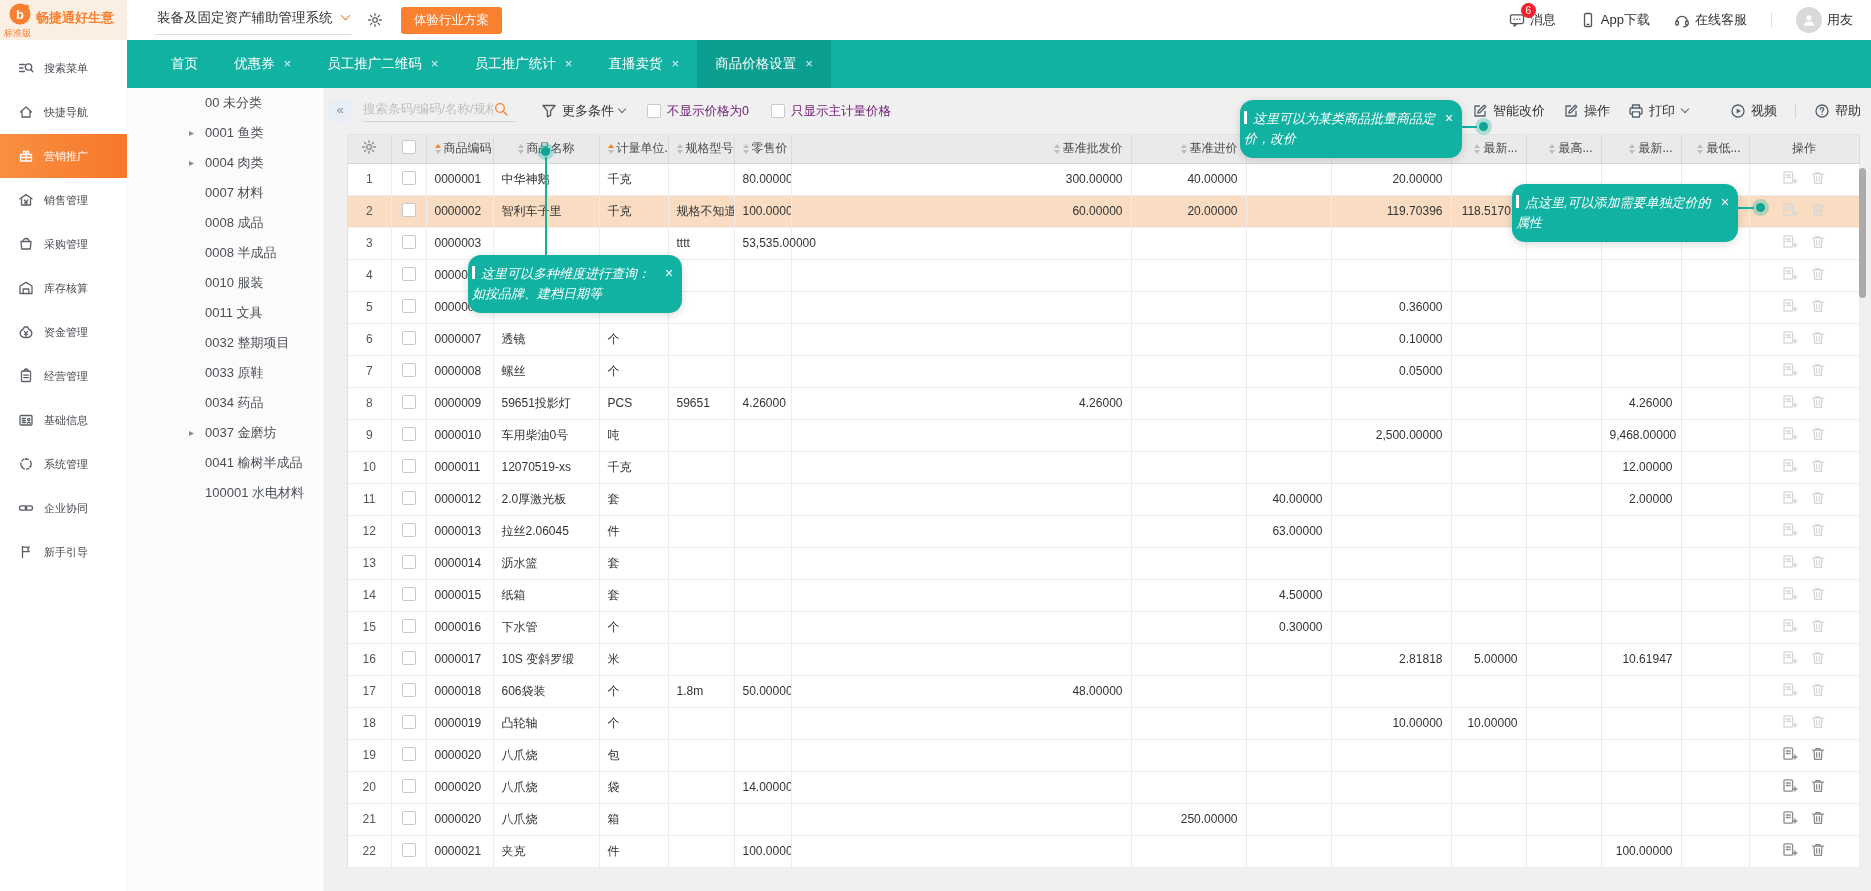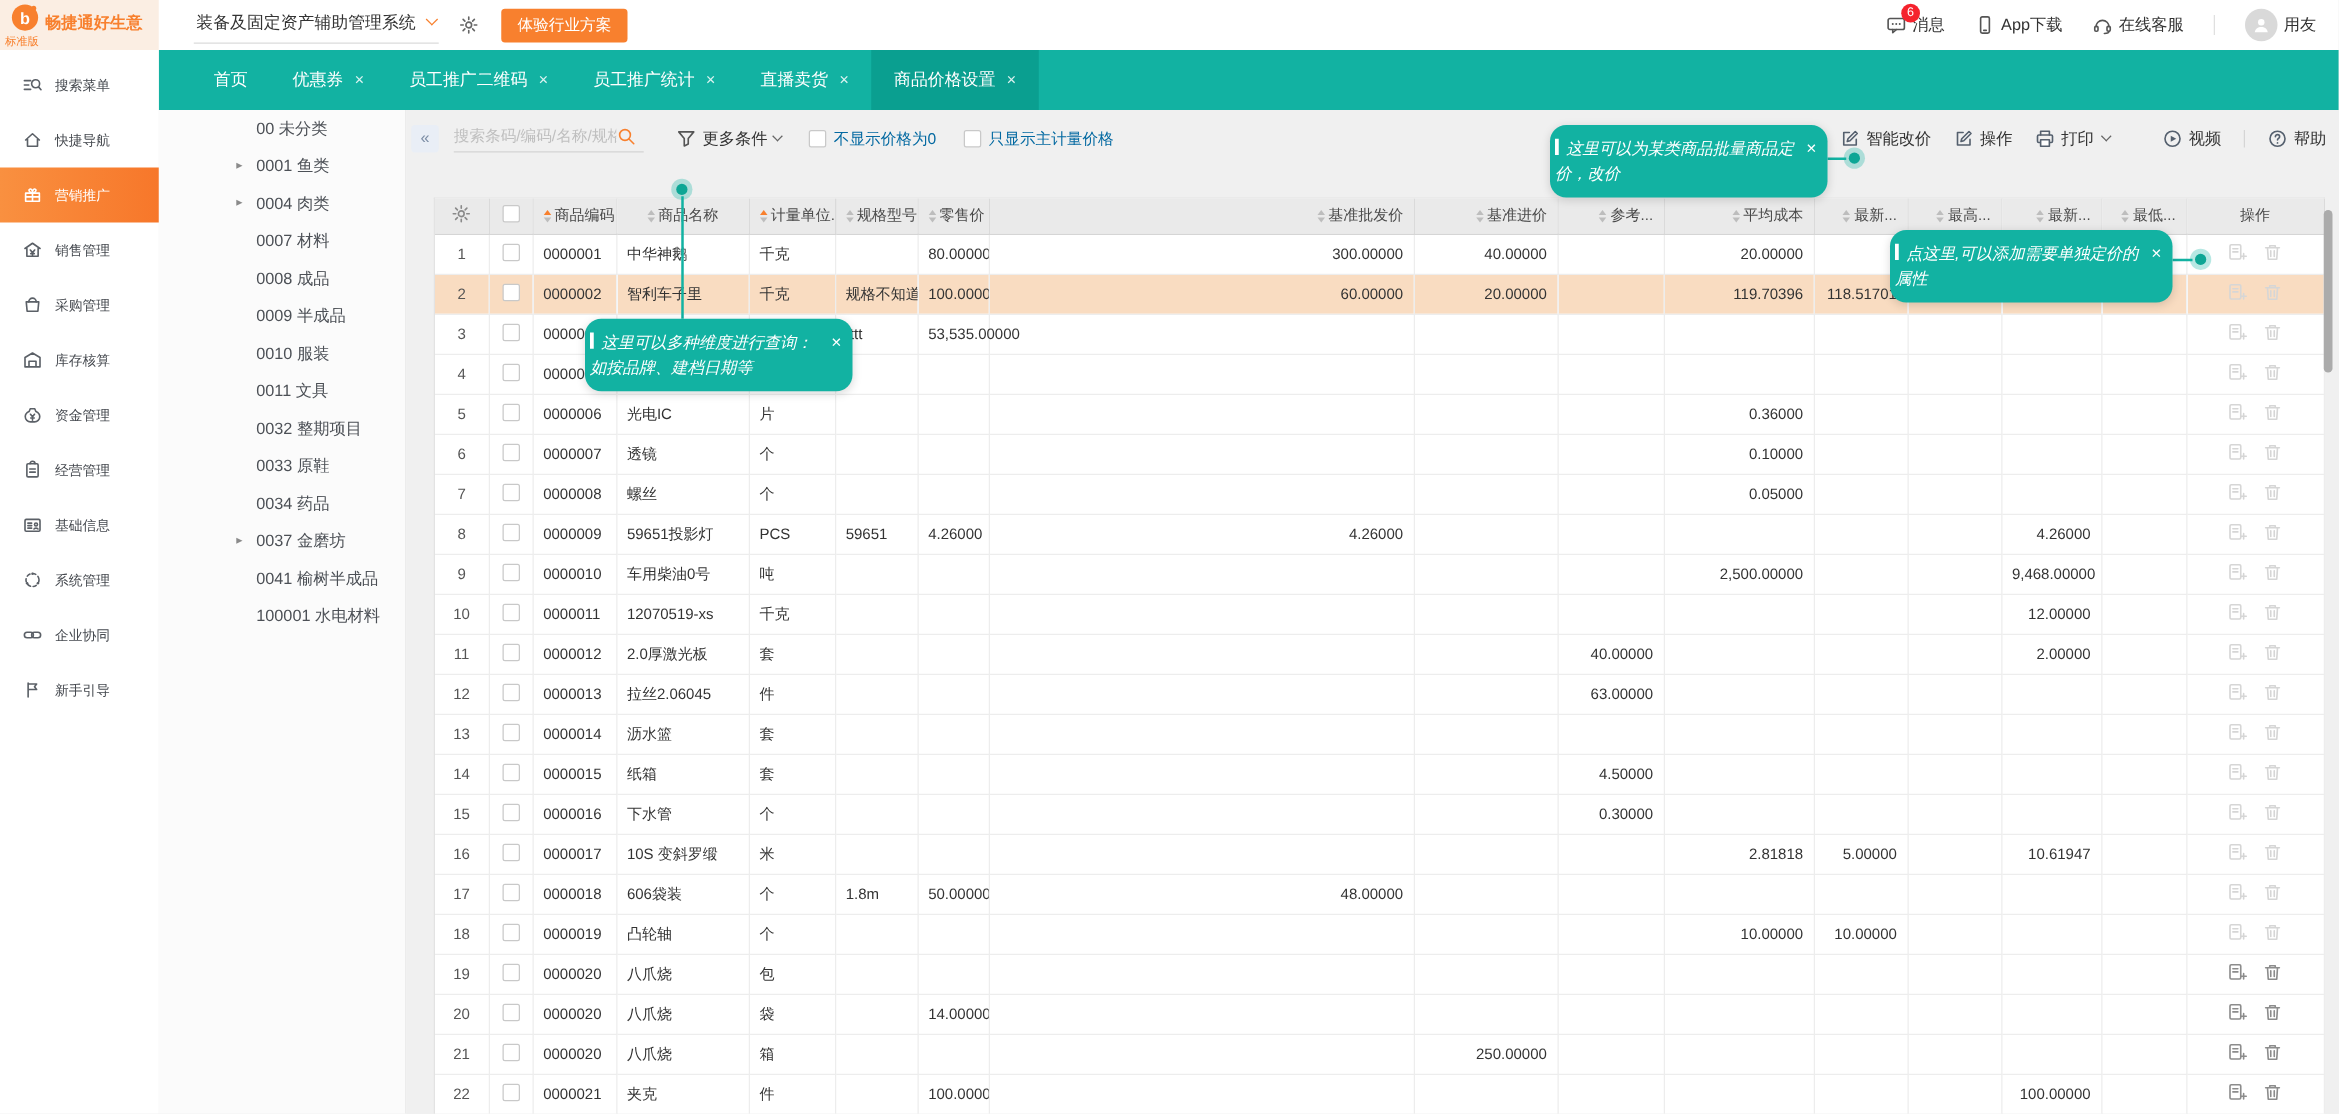--- a/index.html
+++ b/index.html
@@ -73,7 +73,7 @@
   .more-filter { display:flex; align-items:center; gap:5px; margin-left:26px; font-size:13px; color:#333; cursor:pointer; }
   .more-filter .icon { color:#555; }
   .more-filter .chev { color:#666; width:6px; height:6px; }
-  .cb-group { display:flex; align-items:center; gap:6px; margin-left:22px; font-size:12.5px; color:#0369a1; cursor:pointer; }
+  .cb-group { display:flex; align-items:center; gap:6px; margin-left:22px; font-size:12.5px; color:#701a75; cursor:pointer; }
   .cb { display:inline-block; width:14px; height:14px; border:1px solid #c9c9c9; border-radius:2px; background:#fff; flex:none; }
   .tb-right { position:absolute; right:10px; top:0; height:46px; display:flex; align-items:center; gap:18px; }
   .tb-btn { display:flex; align-items:center; gap:5px; font-size:13px; color:#333; cursor:pointer; }

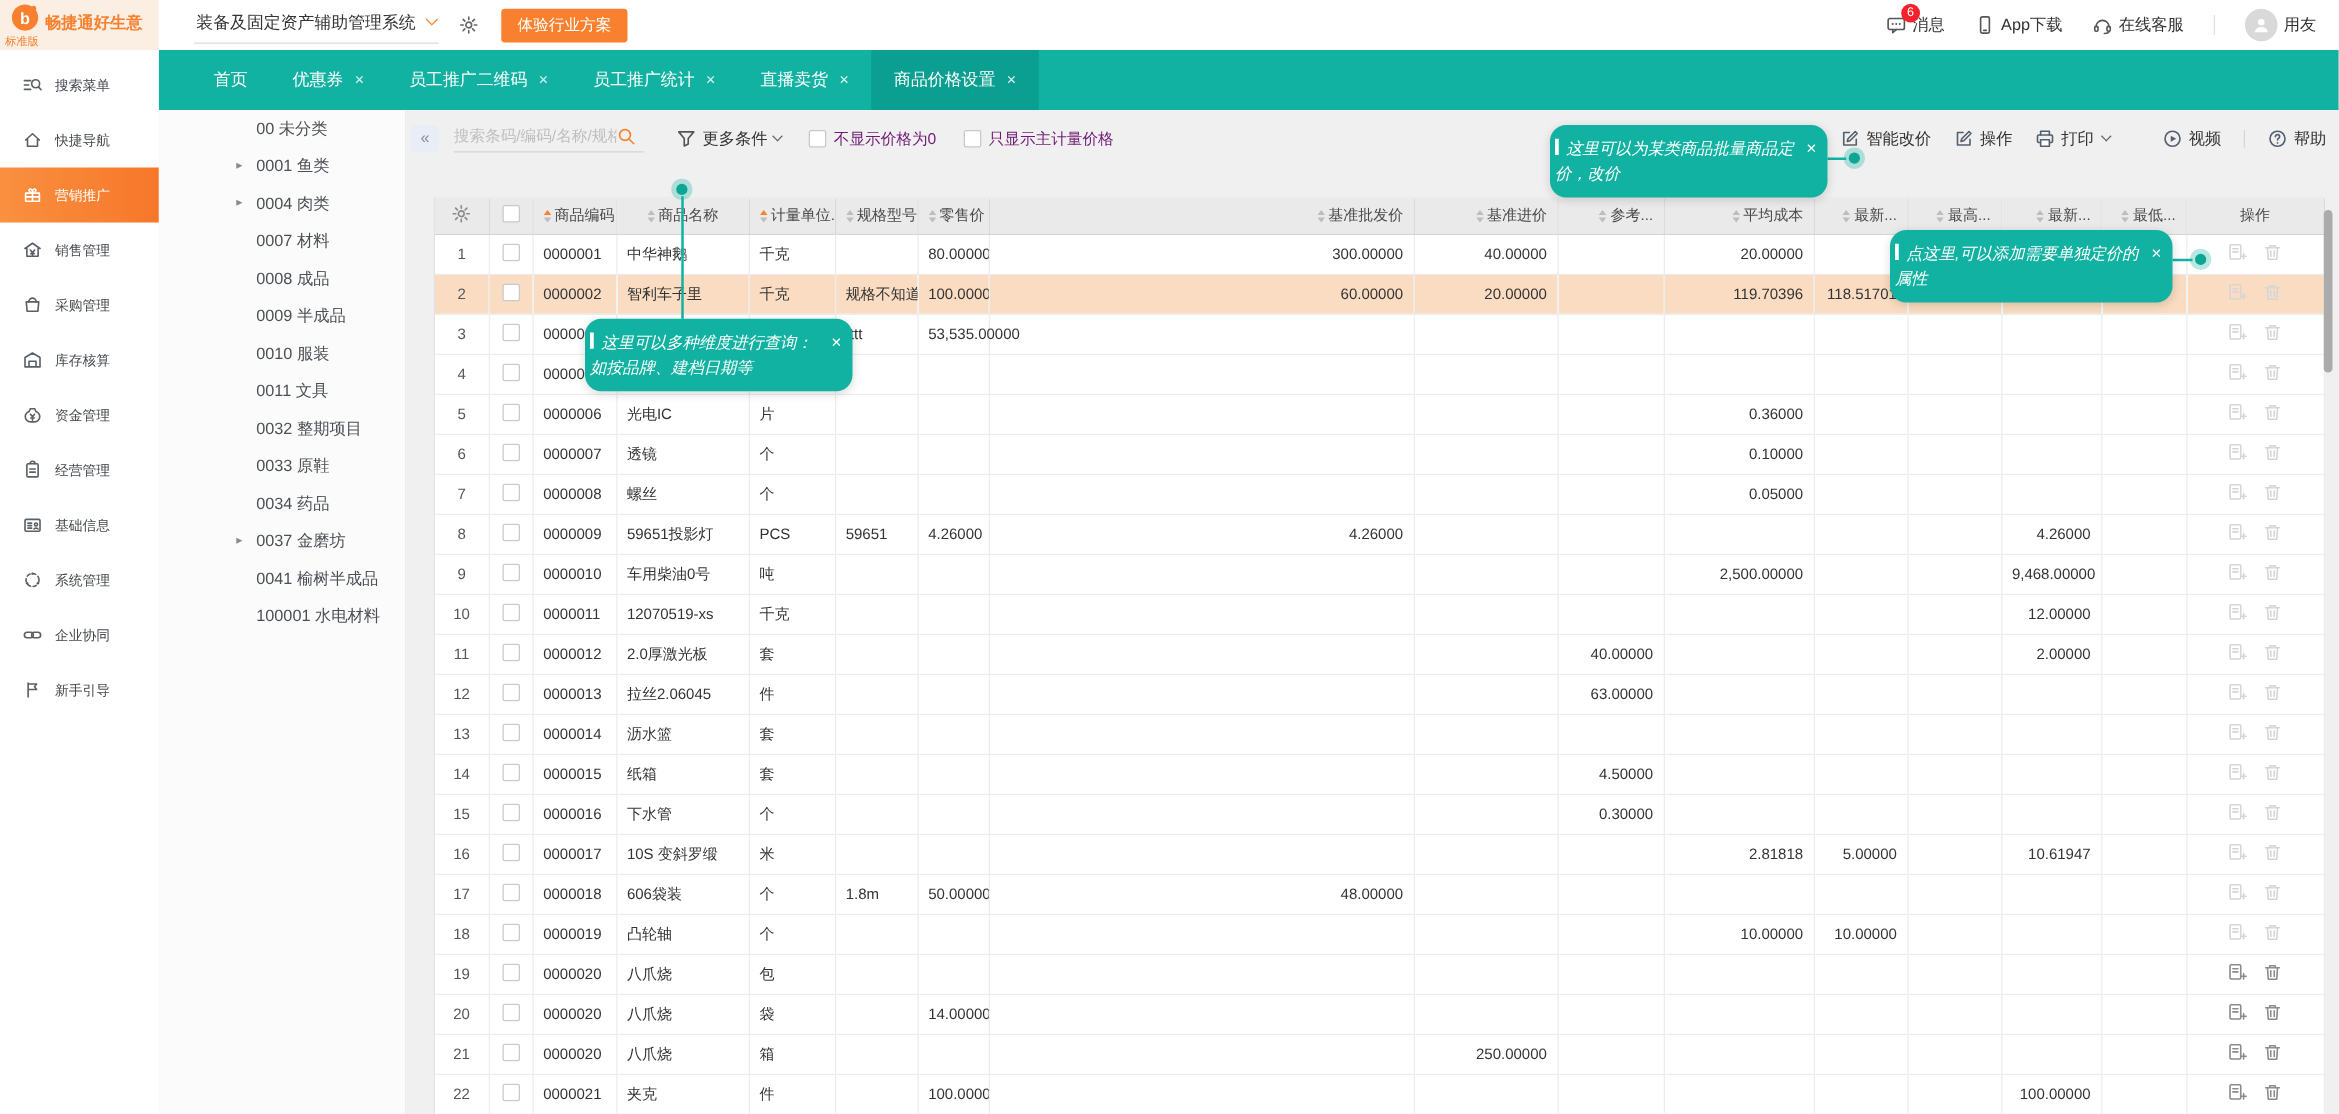--- a/index.html
+++ b/index.html
@@ -83,7 +83,7 @@
   .gap-left { margin-left:24px; }
 
   
-  .table-wrap { margin-left:22px; margin-top:24px; width:1513px; background:#a16207;
+  .table-wrap { margin-left:22px; width:1513px; background:#a16207;
     border:1px solid #e3e3e3; border-bottom:none; }
   table { border-collapse:collapse; table-layout:fixed; width:1511px; background:#fff; }
   thead th { height:28px; background:#eaeaea; border-right:1px solid #dadada; border-bottom:1px solid #d5d5d5;

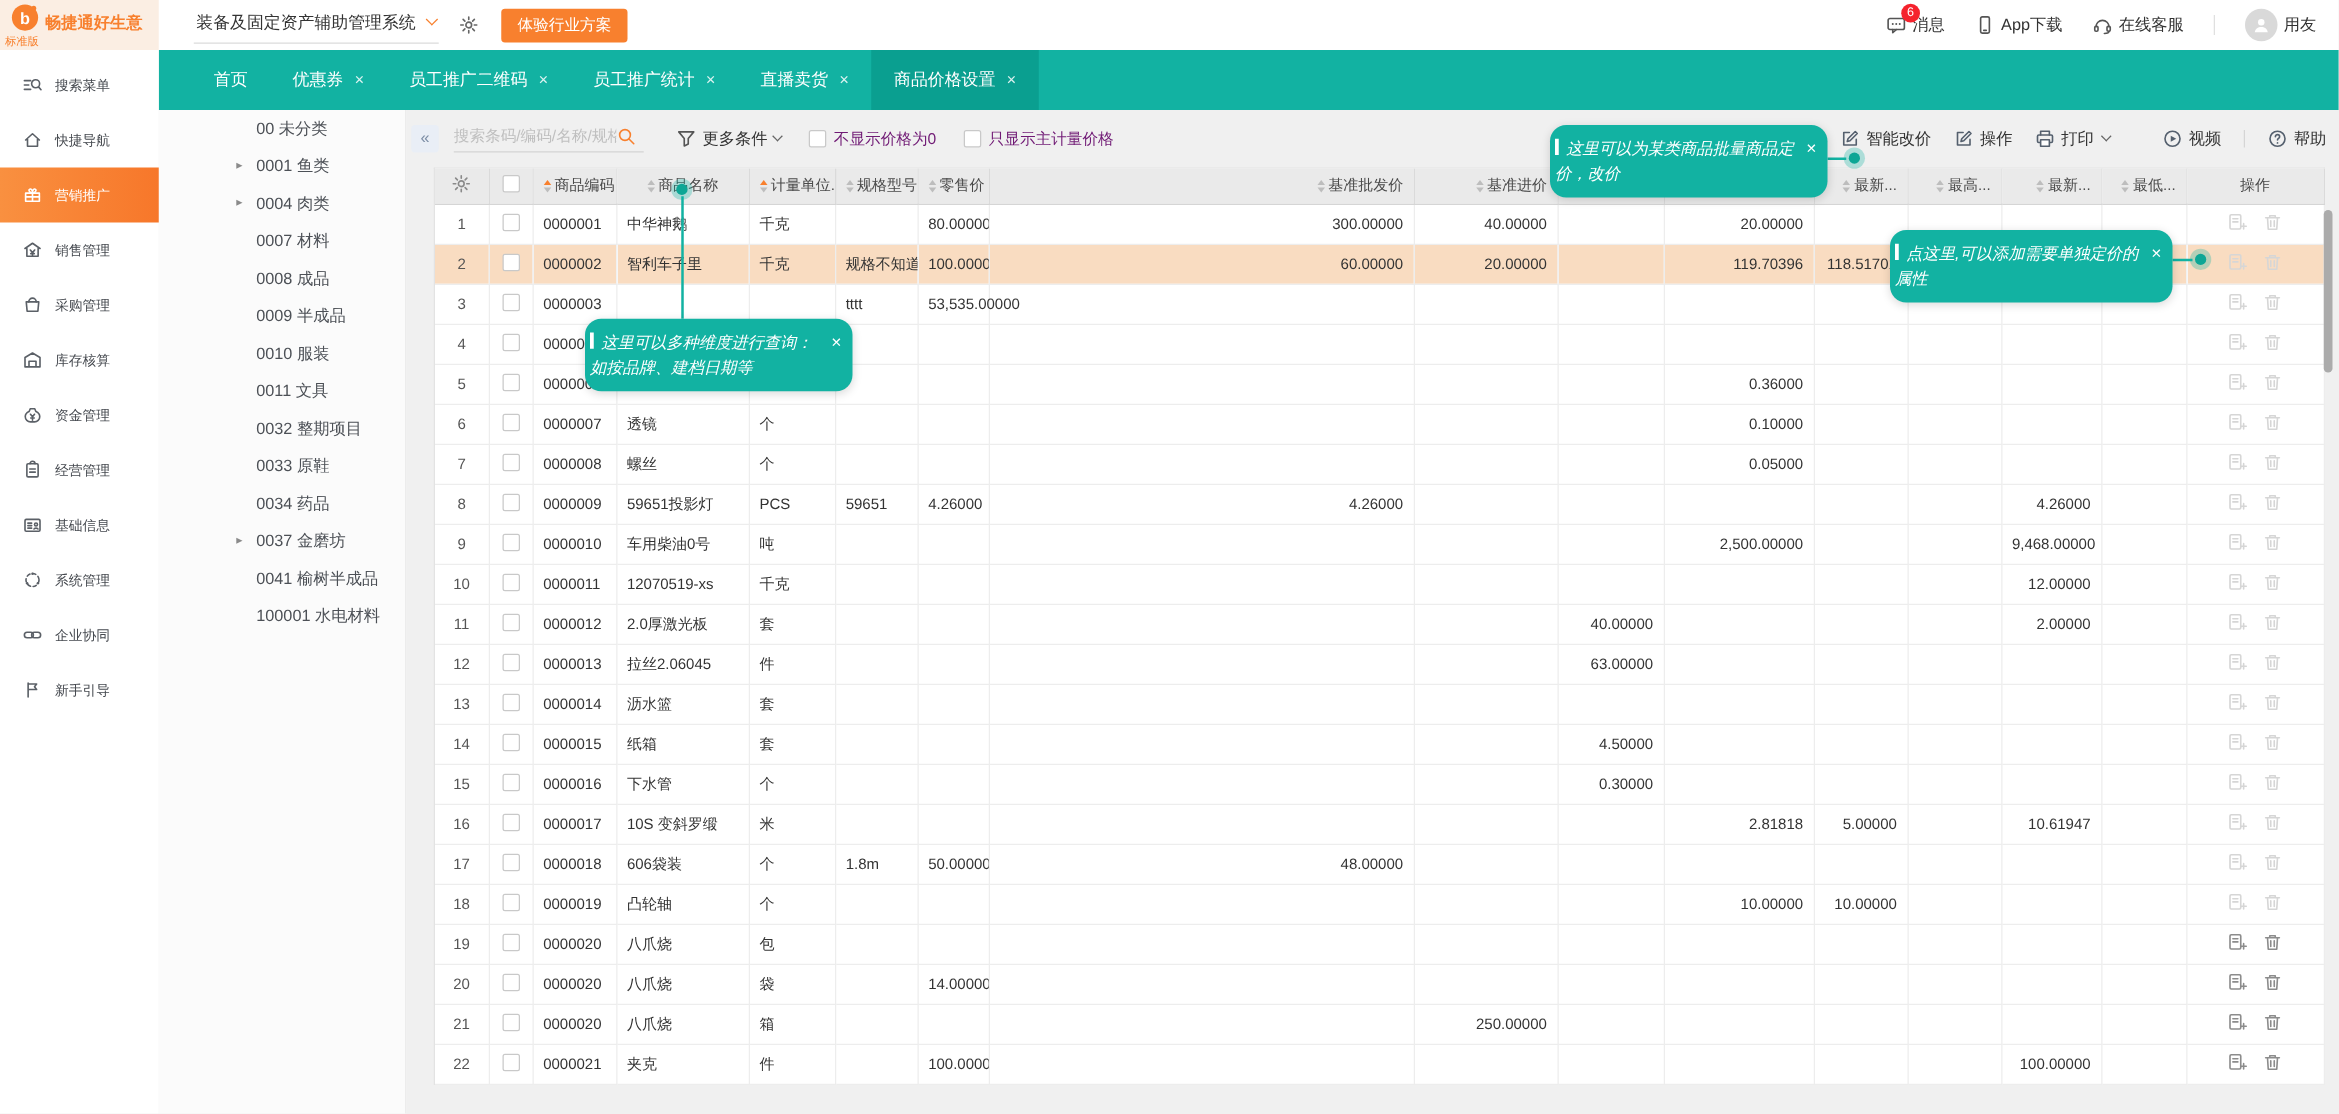--- a/index.html
+++ b/index.html
@@ -338,7 +338,7 @@
       <div class="cat-item"><span class="tri">▸</span><span>0004 肉类</span></div>
       <div class="cat-item"><span>0007 材料</span></div>
       <div class="cat-item"><span>0008 成品</span></div>
-      <div class="cat-item"><span>0009 半成品</span></div>
+      <div class="cat-item"><span>0008 半成品</span></div>
       <div class="cat-item"><span>0010 服装</span></div>
       <div class="cat-item"><span>0011 文具</span></div>
       <div class="cat-item"><span>0032 整期项目</span></div>

